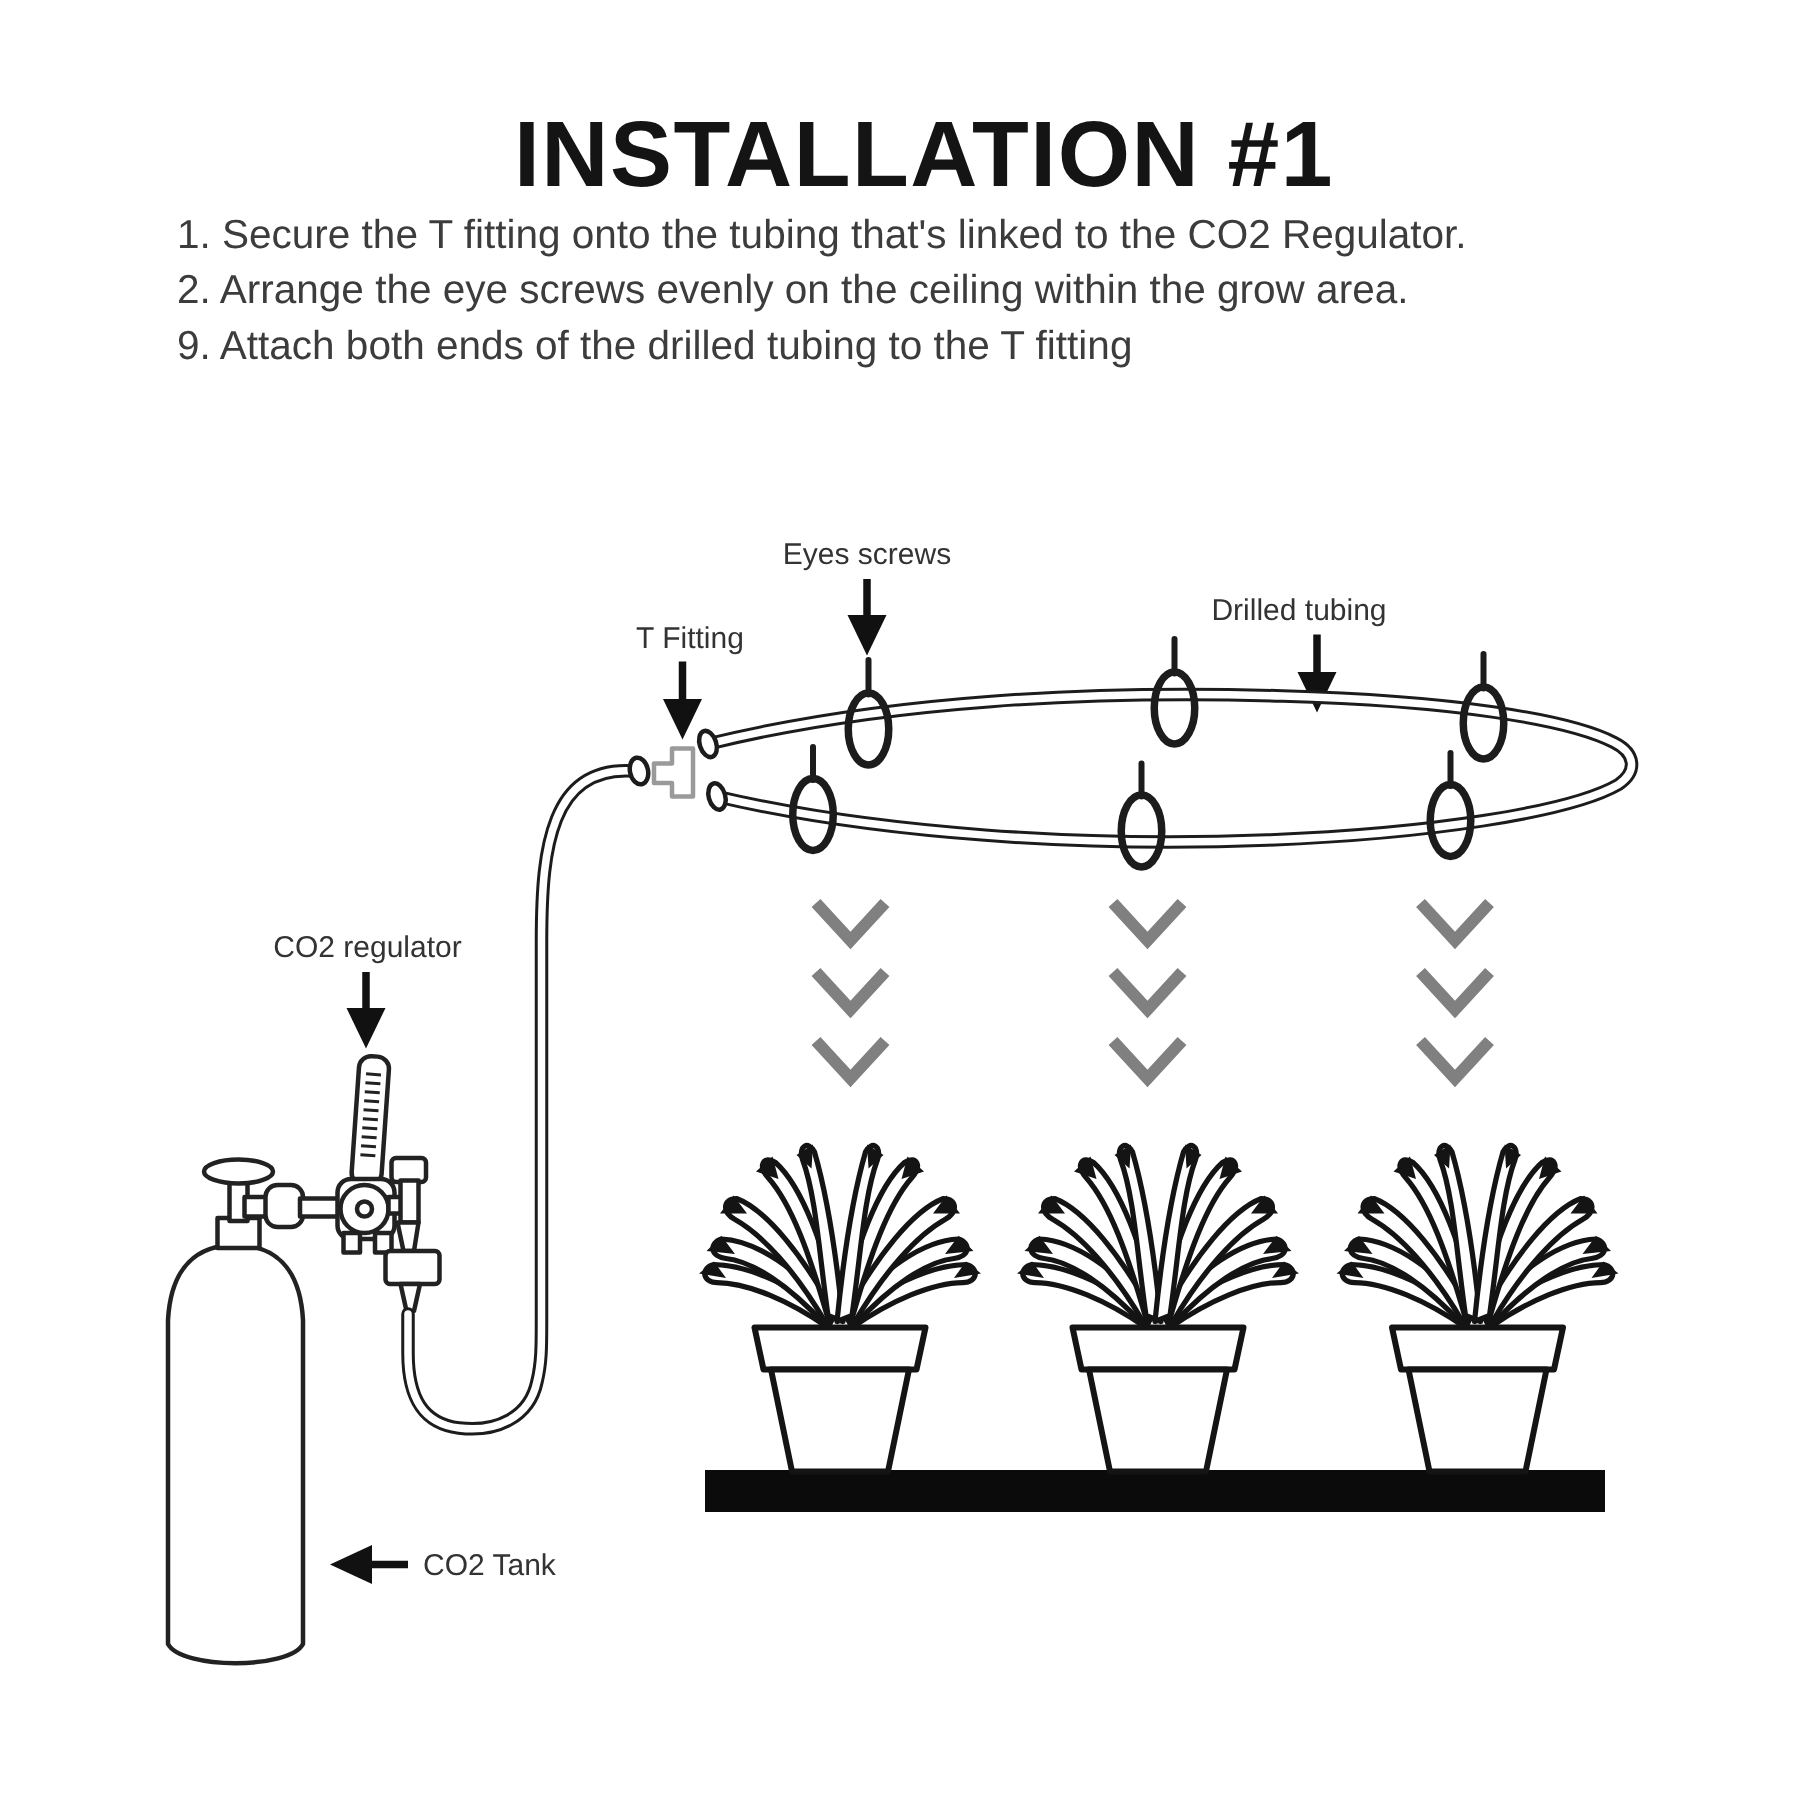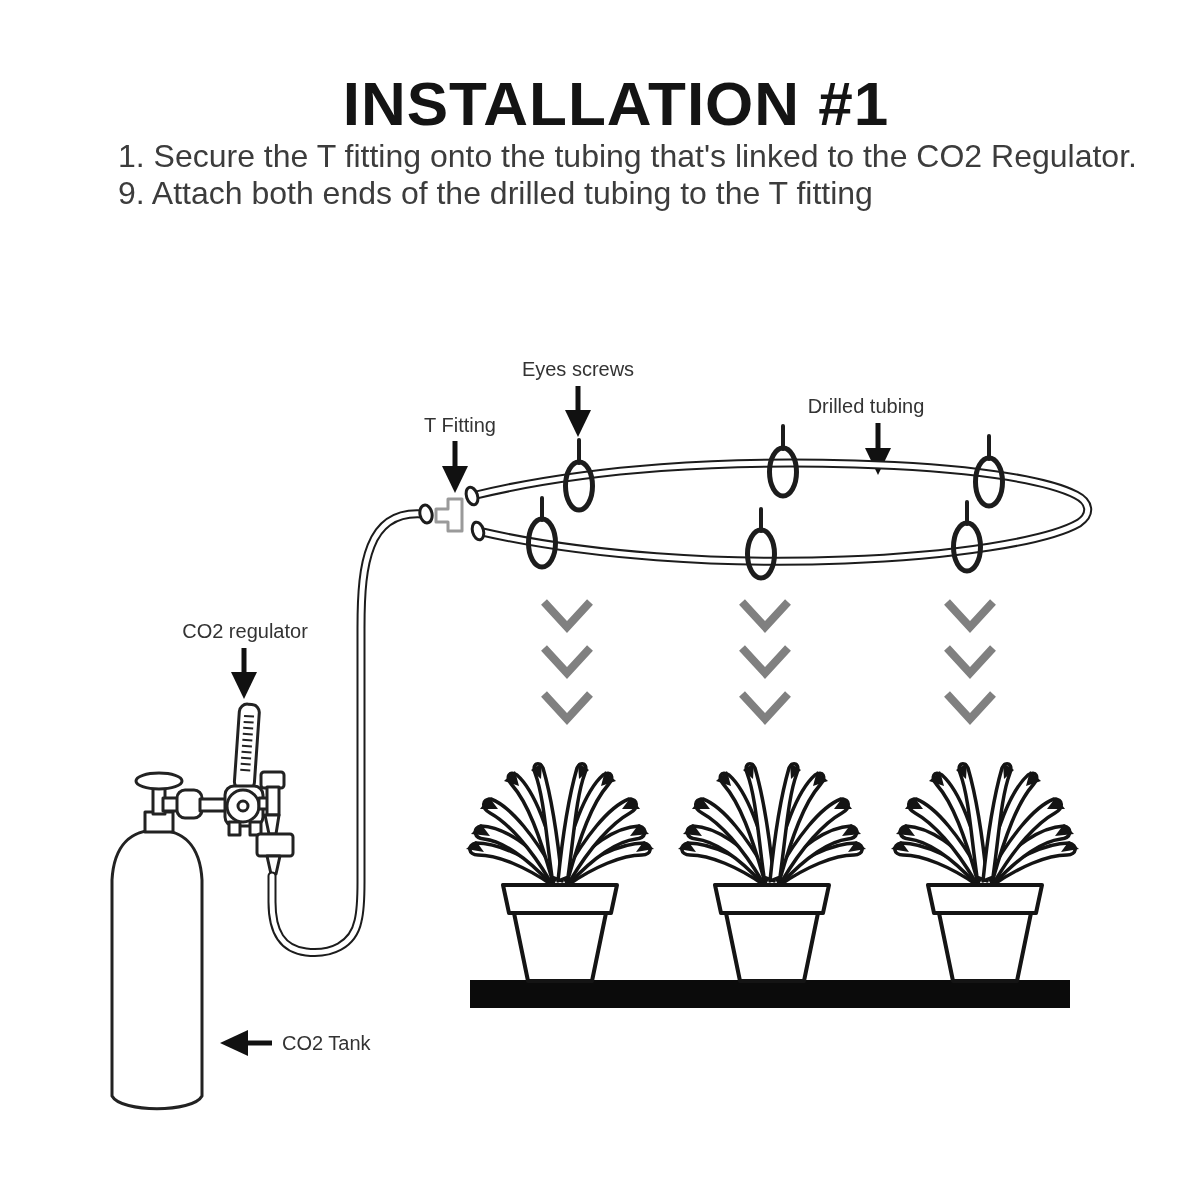--- a/index.html
+++ b/index.html
@@ -14,7 +14,7 @@
   }
   #instructions{
     position:absolute;top:138px;left:118px;margin:0;padding:0;
-    list-style:none;font-size:32px;line-height:37px;color:#3c3c3c;
+    list-style:none;font-size:27px;line-height:37px;color:#3c3c3c;
   }
   #diagram{position:absolute;left:0;top:0;}
   .lbl{font-size:20px;fill:#333333;}

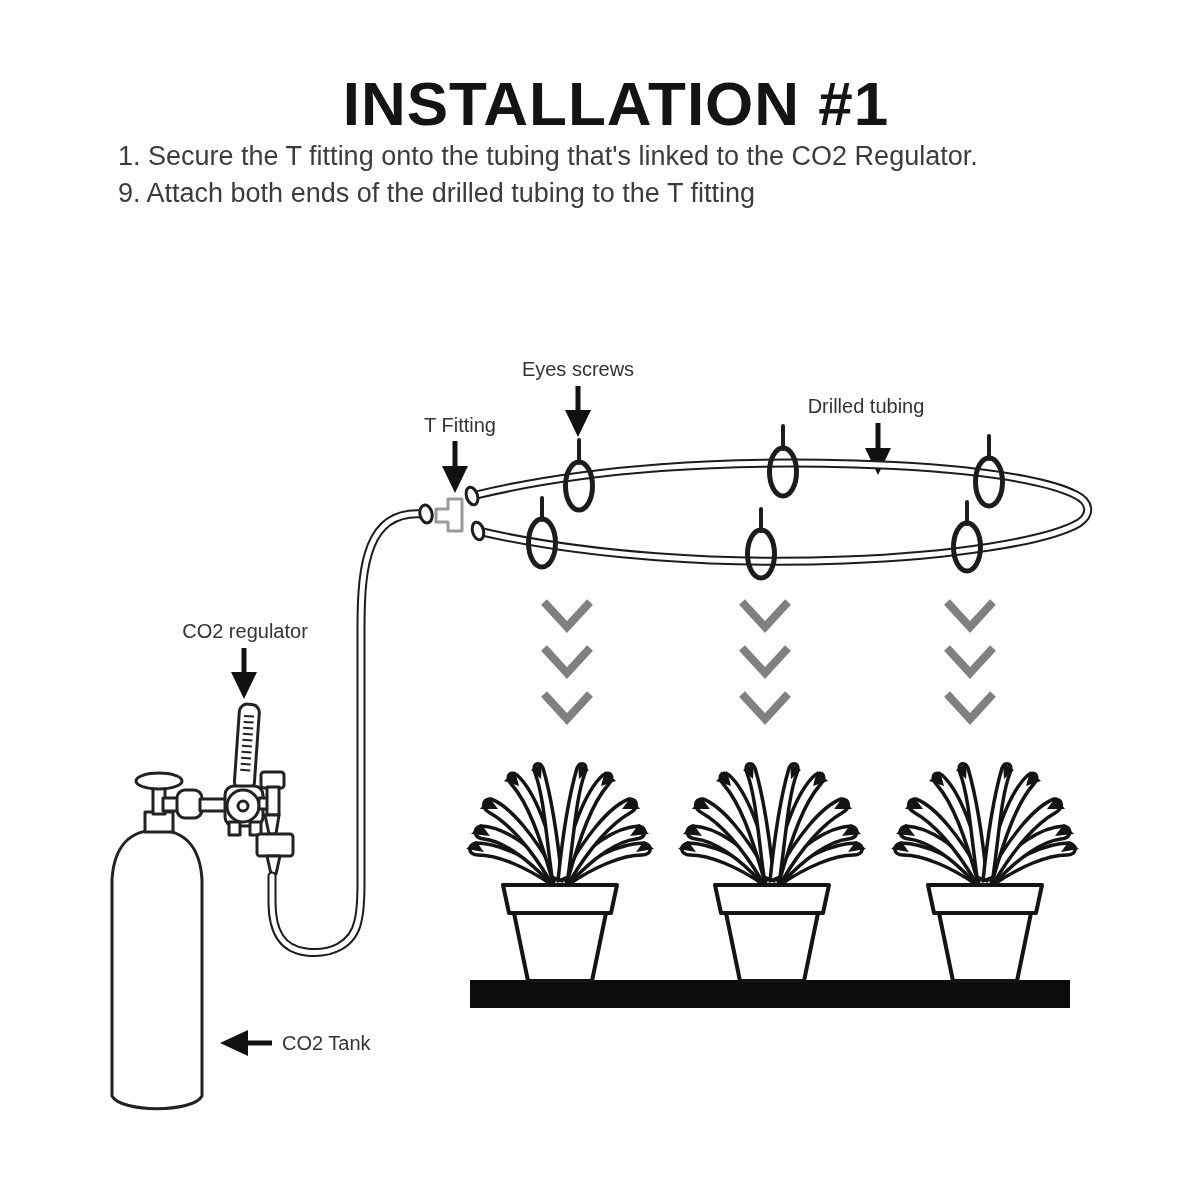--- a/index.html
+++ b/index.html
@@ -40,6 +40,7 @@
 
   <ol id="instructions">
     <li>1. Secure the T fitting onto the tubing that's linked to the CO2 Regulator.</li>
+    <li>2. Arrange the eye screws evenly on the ceiling within the grow area.</li>
     <li>9. Attach both ends of the drilled tubing to the T fitting</li>
   </ol>
 

